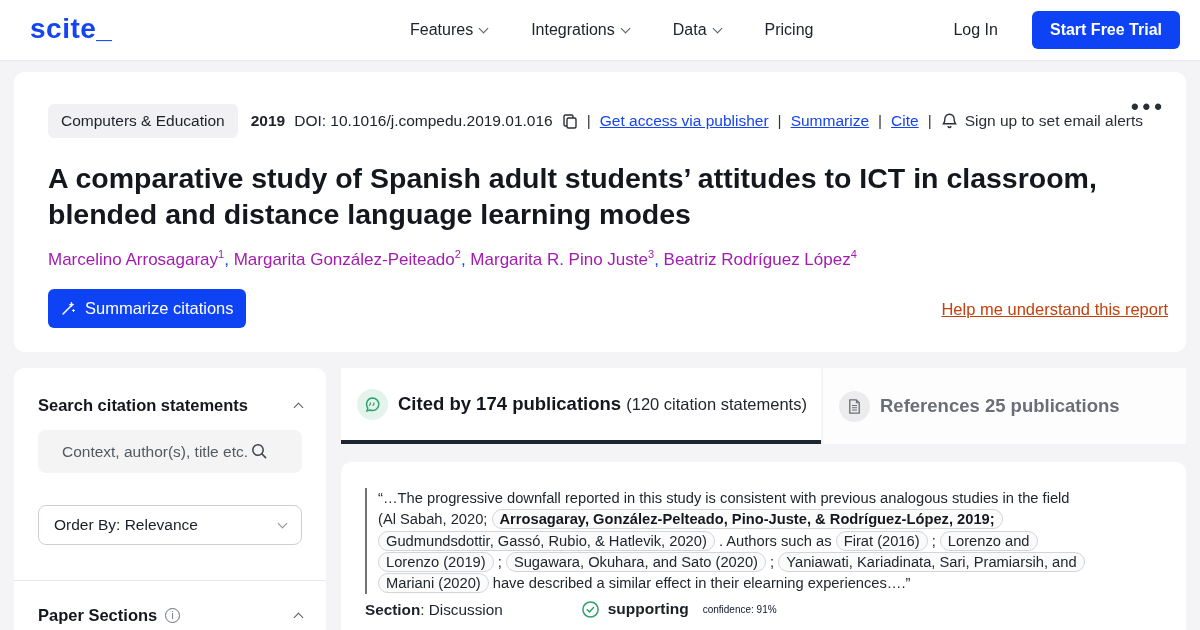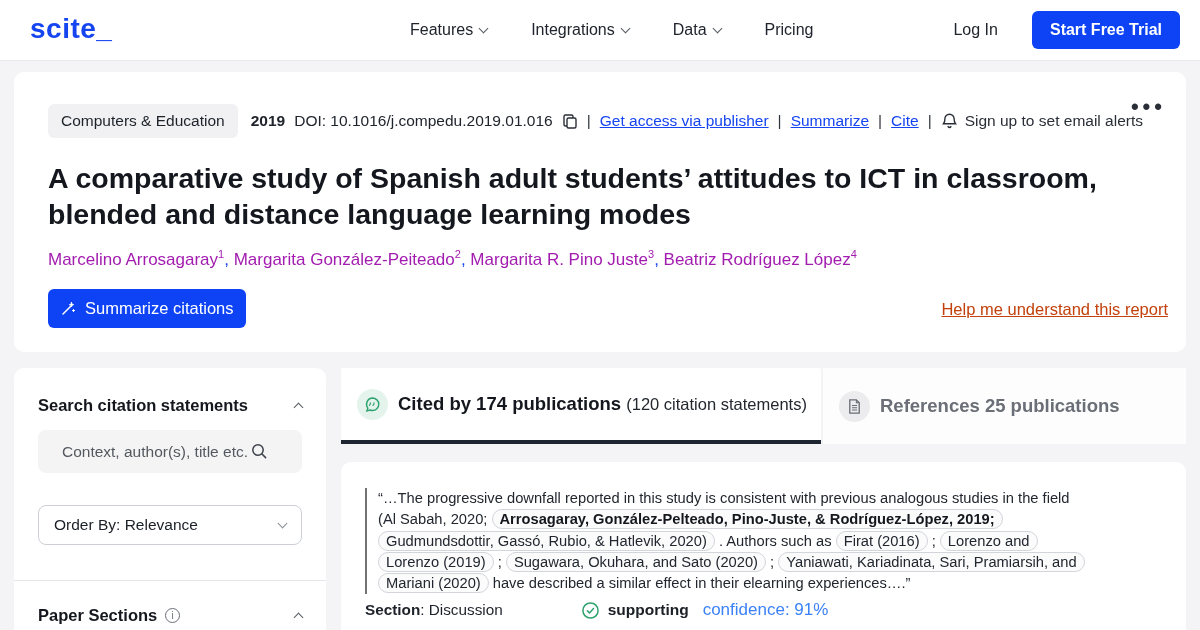--- a/index.html
+++ b/index.html
@@ -69,7 +69,7 @@
   .cite-meta .sec-label { font-weight:700; }
   .badge-supporting { display:flex; align-items:flex-start; gap:8px; margin-left:78px; cursor:pointer; }
   .badge-supporting b { font-size:15.5px; color:#1b2026; }
-  .confidence { margin-left:14px; color:#3b82f6; font-size:17px; }
+  .confidence { margin-left:14px; color:#0f172a; font-size:10px; }
 
   svg { display:block; }
 </style>

